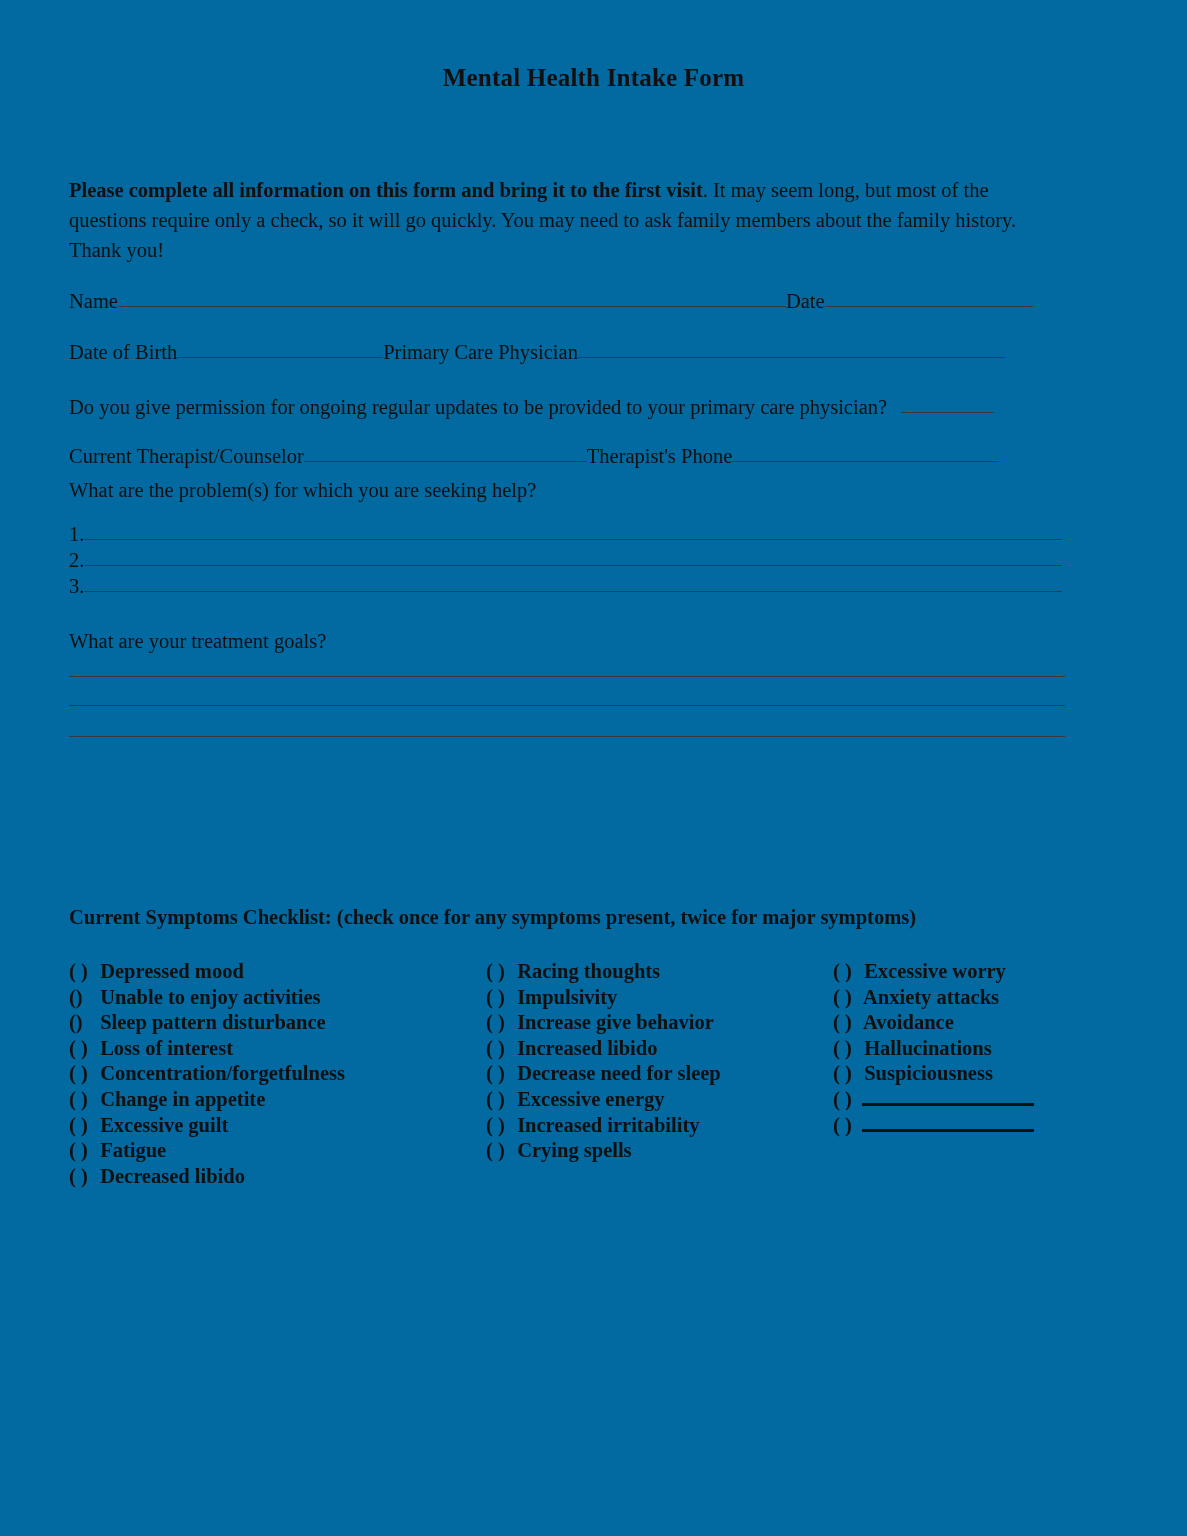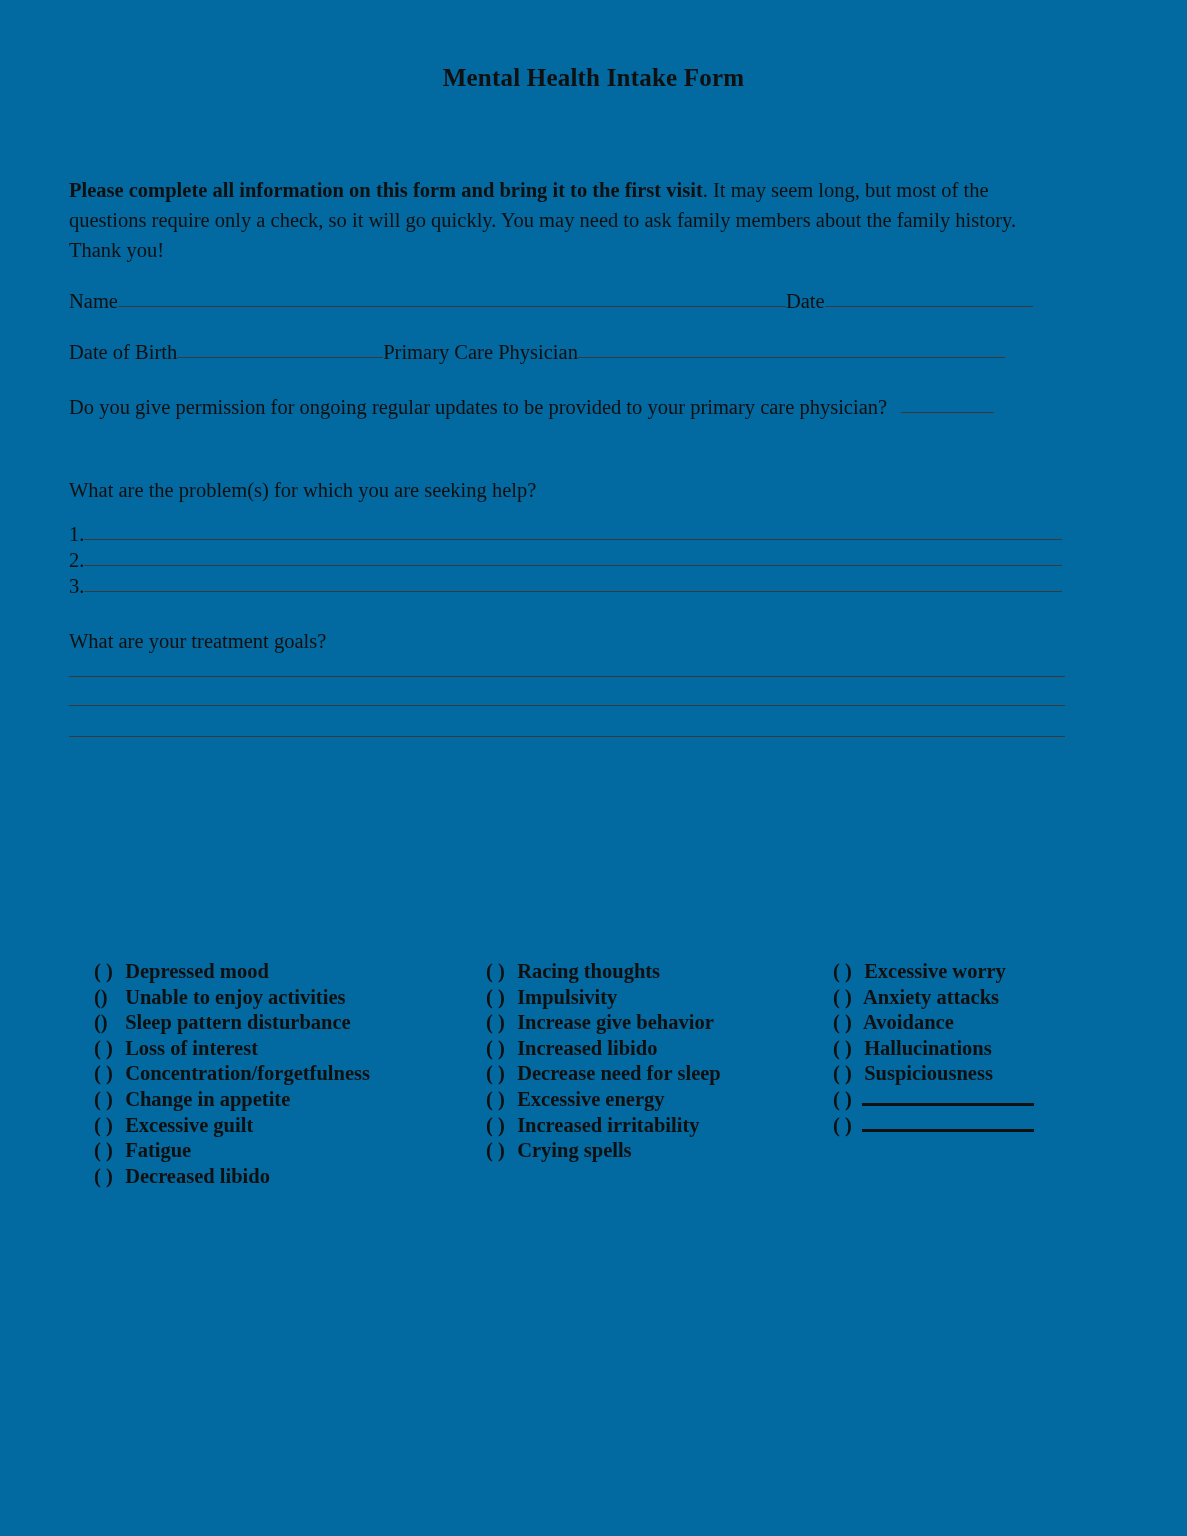--- a/index.html
+++ b/index.html
@@ -139,6 +139,9 @@
     <span>Date of Birth</span><span class="fill" style="width:206px;"></span><span>Primary Care Physician</span><span class="fill" style="width:427px;"></span>
   </div>
 
+  <div class="row" style="top:443px;">
+    <span>Current Therapist/Counselor</span><span class="fill" style="width:283px;"></span><span>Therapist's Phone</span><span class="fill" style="width:267px;"></span>
+  </div>
 
   <div class="row" style="top:477px;">What are the problem(s) for which you are seeking help?</div>
 

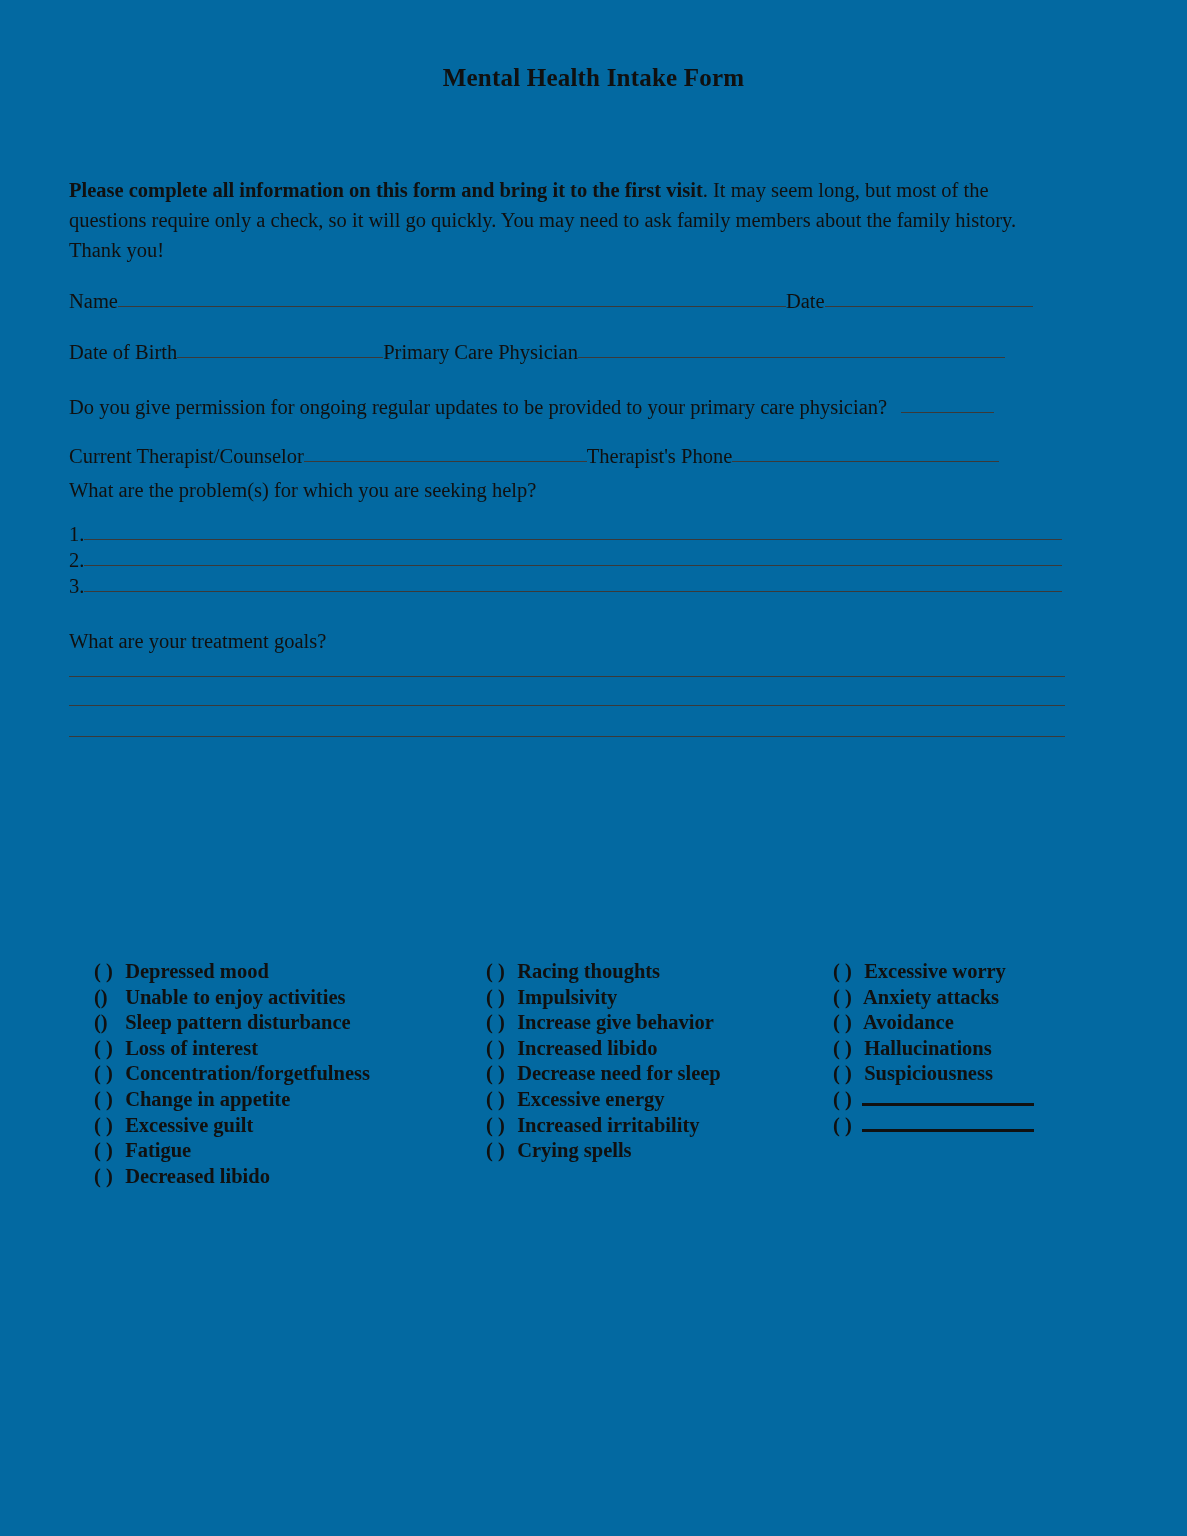--- a/index.html
+++ b/index.html
@@ -160,6 +160,7 @@
   <div class="ruleline" style="top:705px;"></div>
   <div class="ruleline" style="top:736px;"></div>
 
+  <div class="checklist-heading">Current Symptoms Checklist: (check once for any symptoms present, twice for major symptoms)</div>
 
   <div class="sym-col c1">
     <div class="sym-item"><span class="sym-box">( )</span> <span>Depressed mood</span></div>

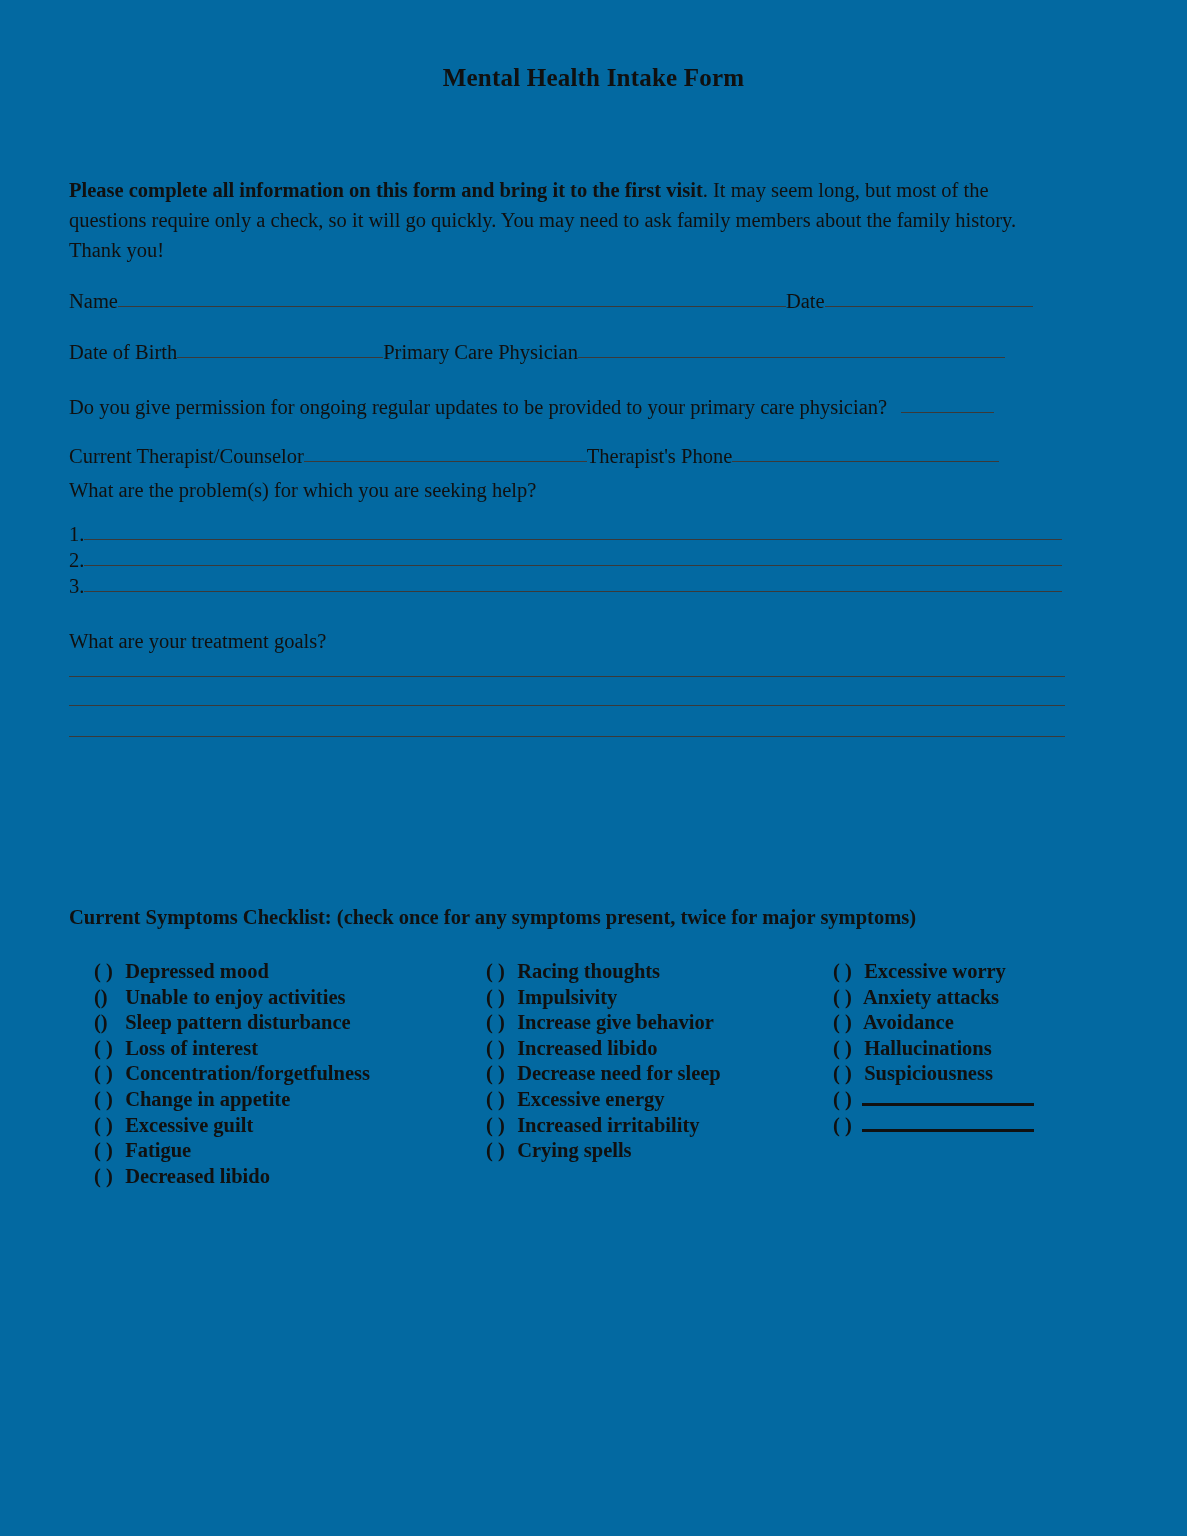--- a/index.html
+++ b/index.html
@@ -93,7 +93,7 @@
     position: absolute;
     top: 959px;
   }
-  .sym-col.c1 { left: 69px; margin-left: 25px; }
+  .sym-col.c1 { left: 69px; }
   .sym-col.c2 { left: 486px; }
   .sym-col.c3 { left: 833px; }
 

